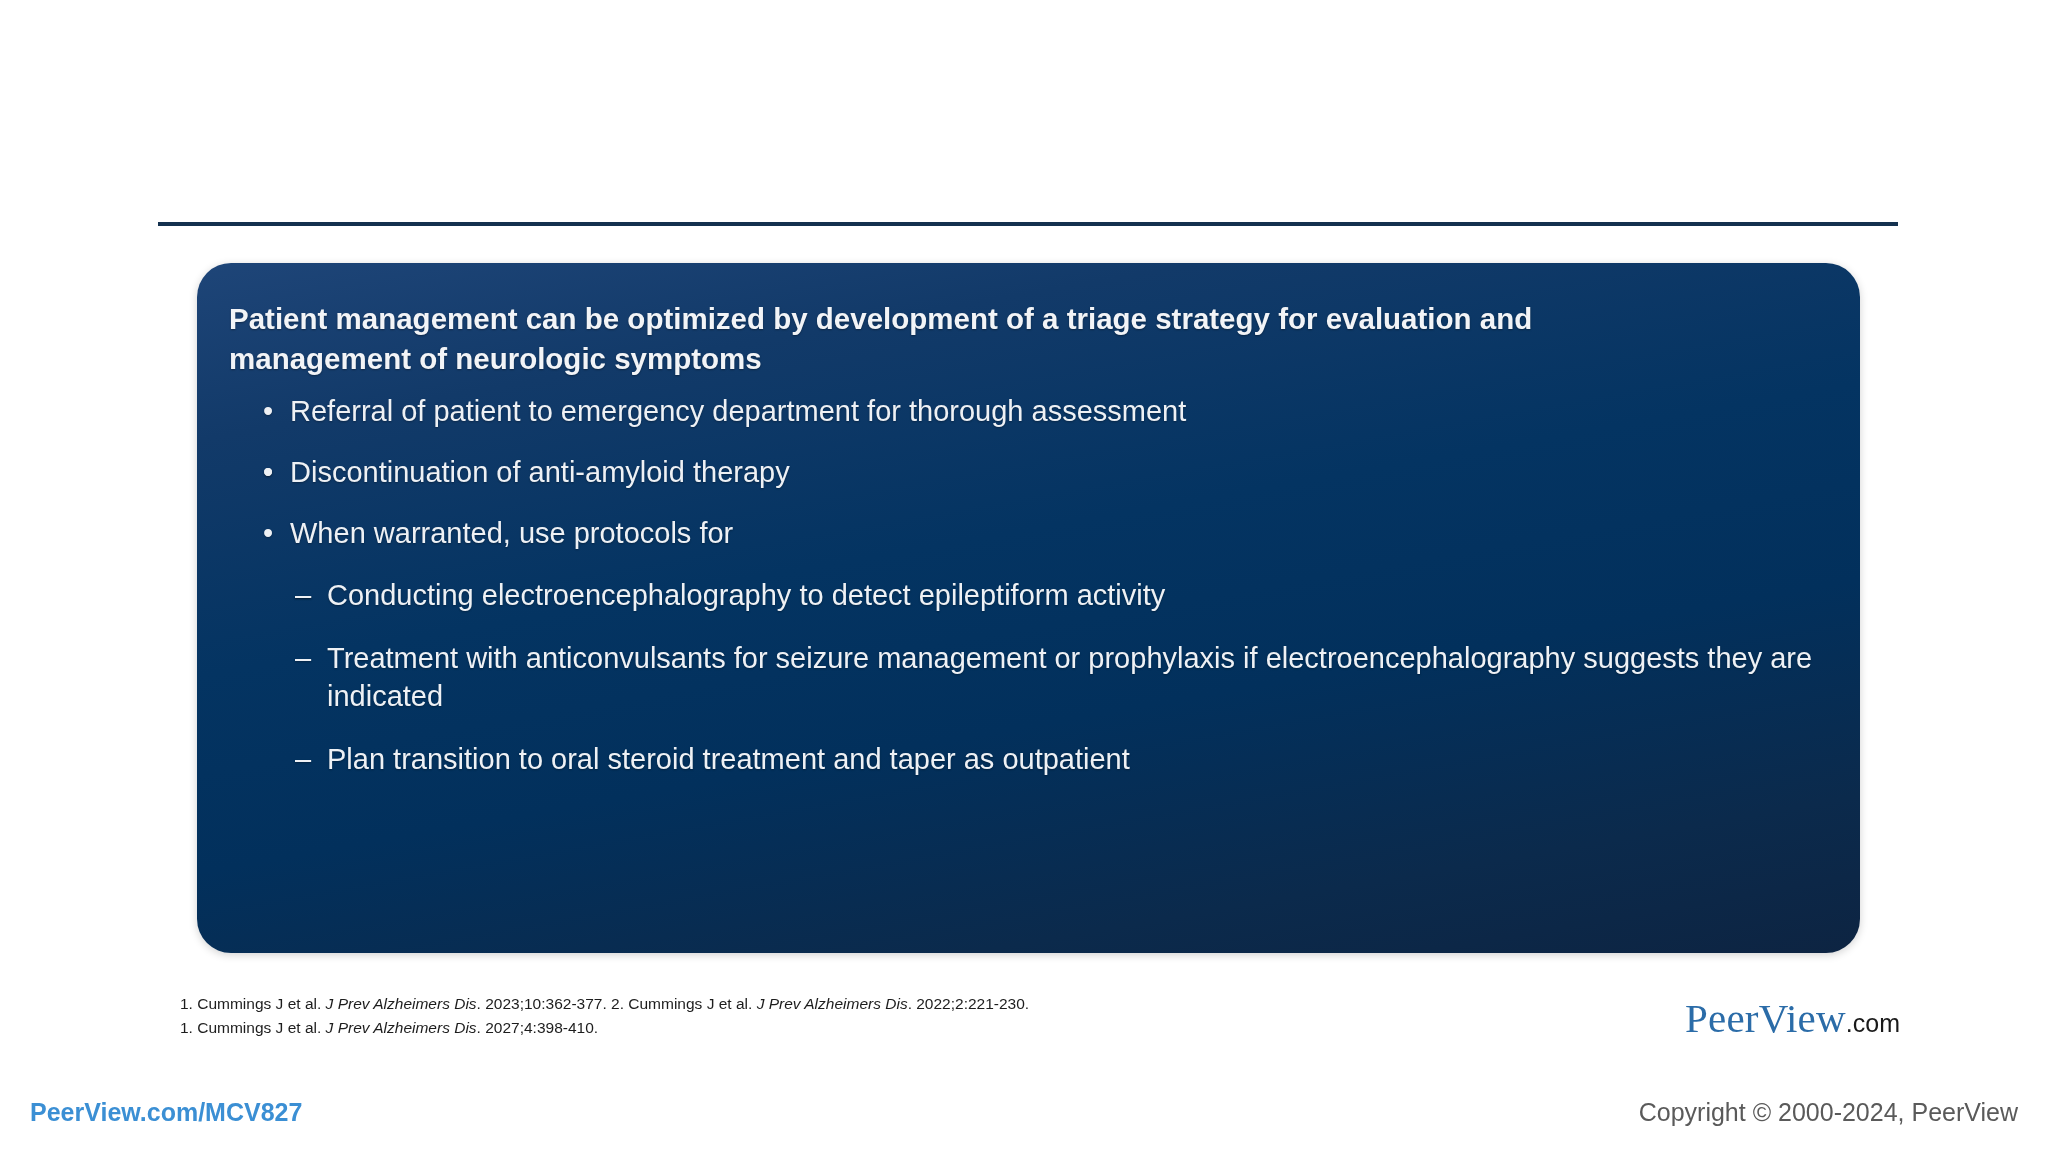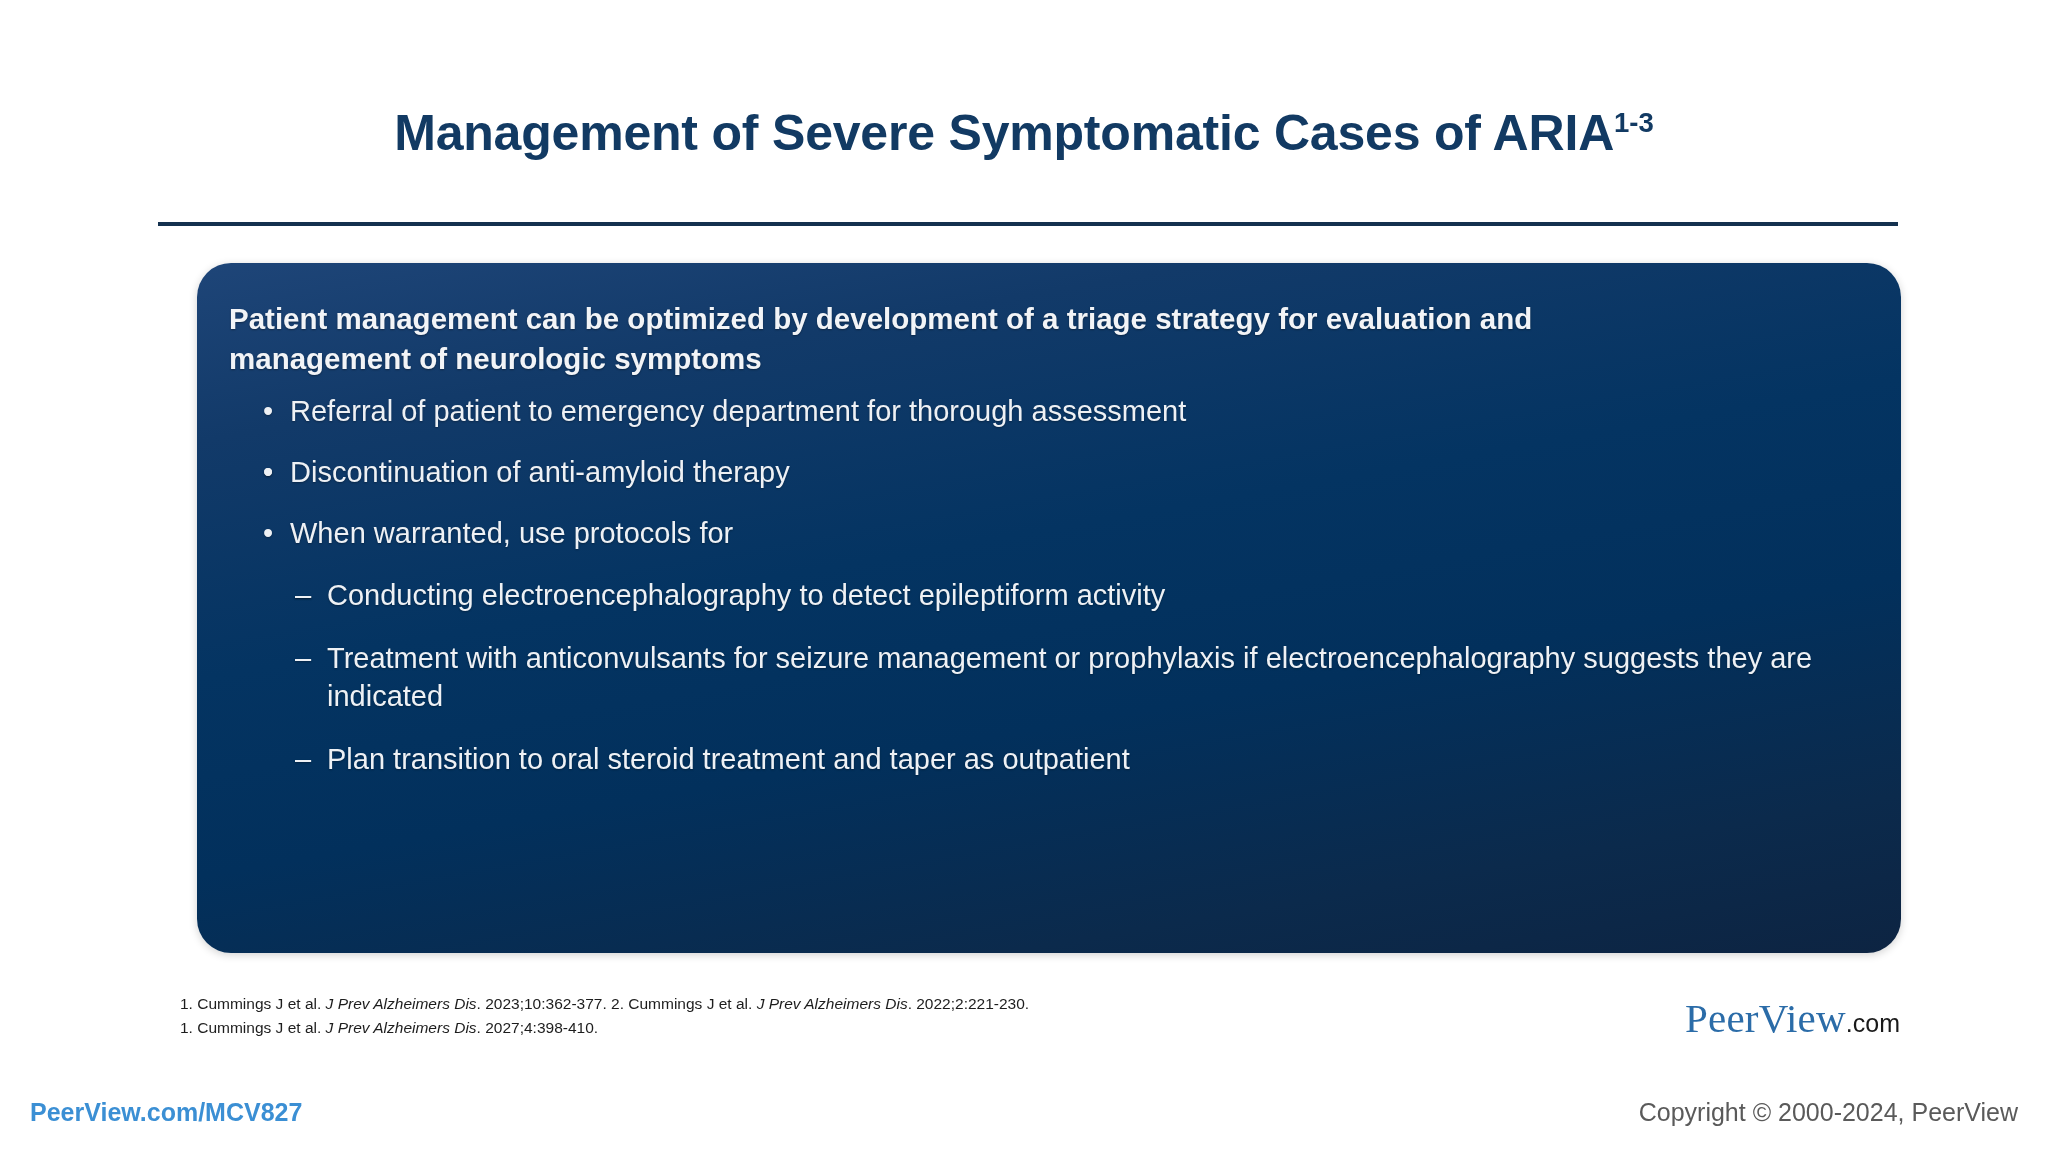--- a/index.html
+++ b/index.html
@@ -183,9 +183,6 @@
 
 <div class="slide">
 
-  <div class="slide-title">
-    <span>Management of Severe Symptomatic Cases of ARIA</span><span class="sup">1-3</span>
-  </div>
 
   <div class="title-rule"></div>
 

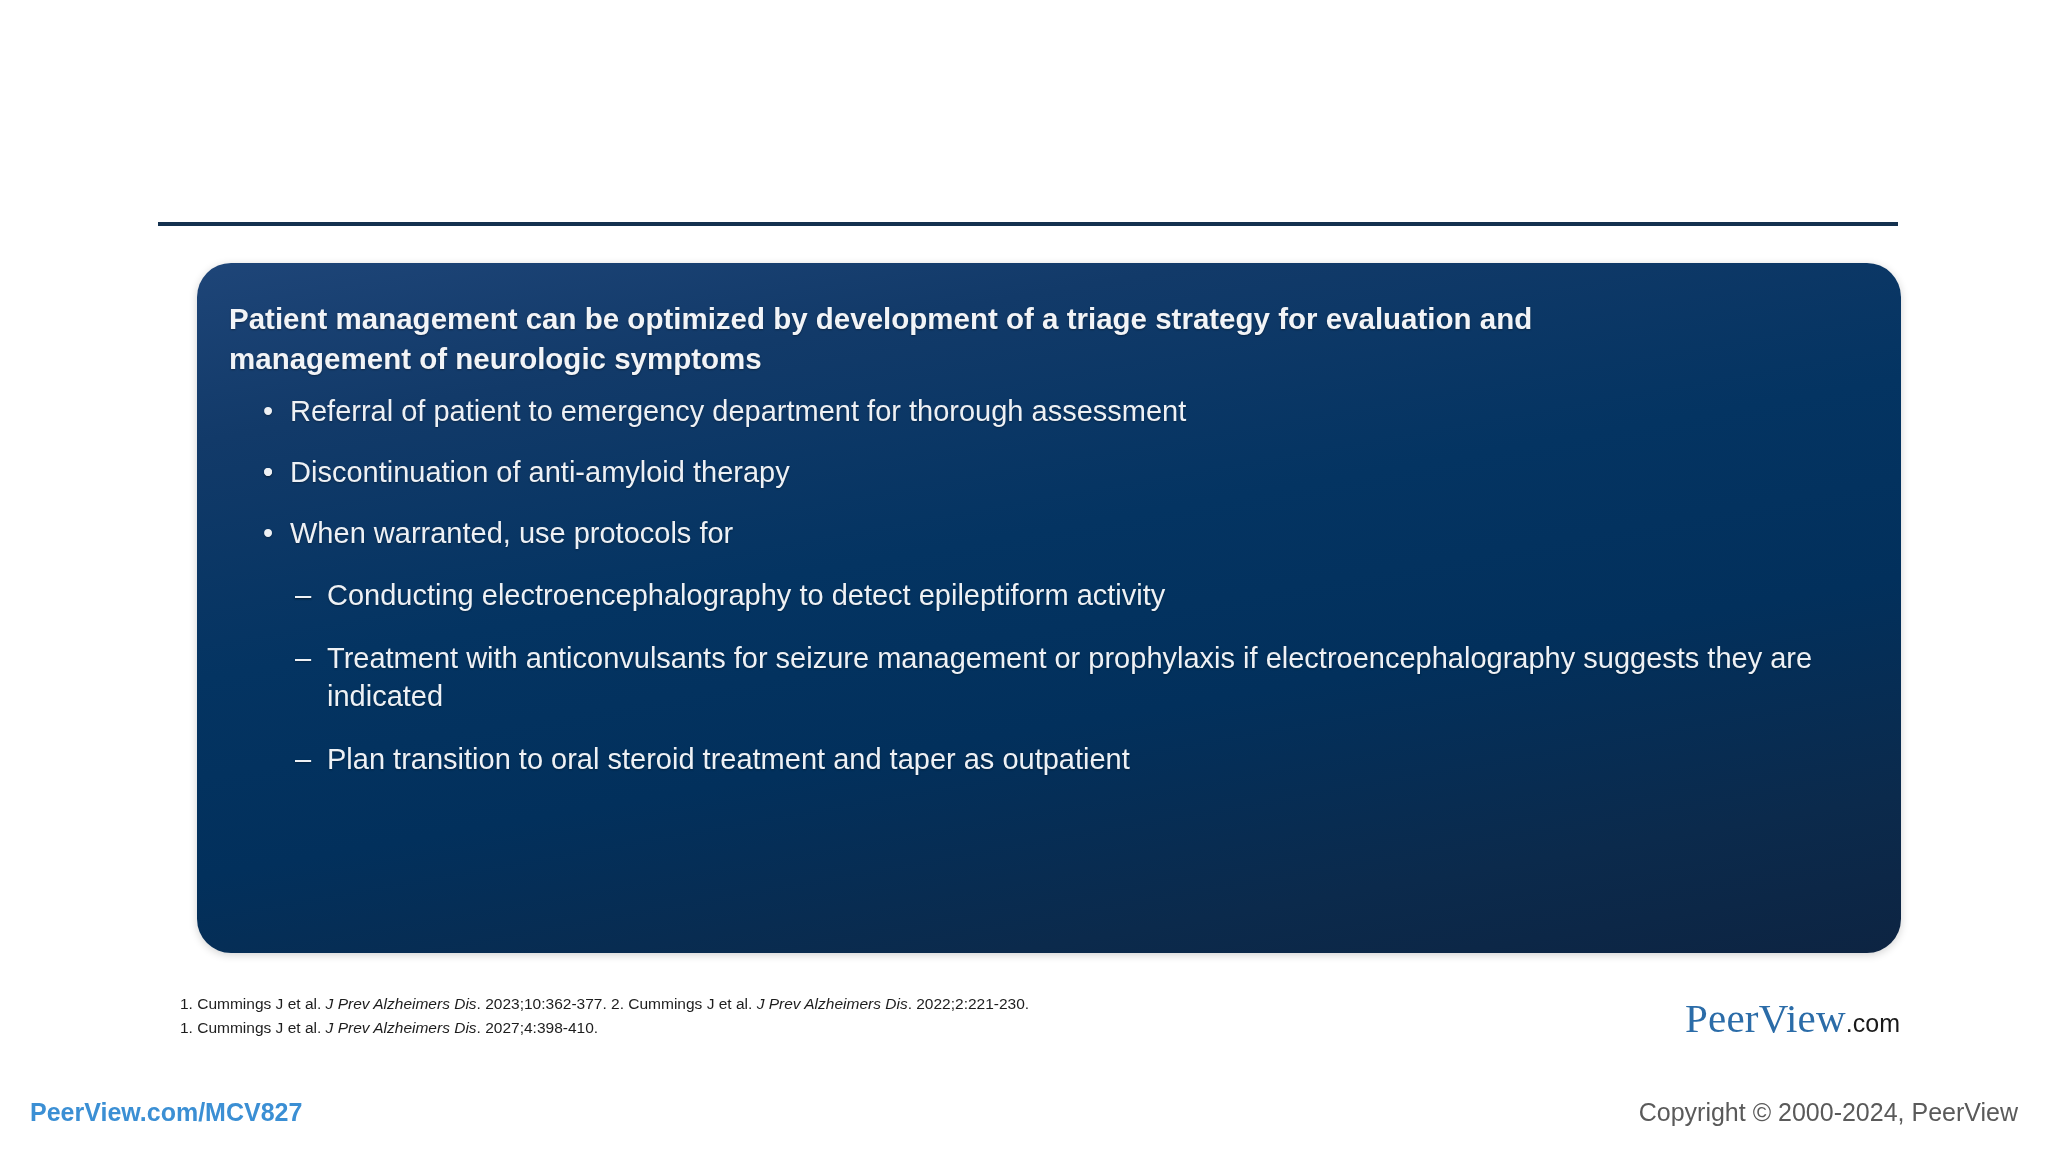--- a/index.html
+++ b/index.html
@@ -62,7 +62,6 @@
     background: linear-gradient(170deg, #1e4578 0%, #123a69 18%, #043462 42%, #02305c 62%, #0b2a4c 84%, #0d2442 100%);
     box-shadow: 0 2px 8px rgba(0,0,0,0.18);
     overflow: hidden;
-    padding-left: 41px;
   }
 
   .card-inner {

